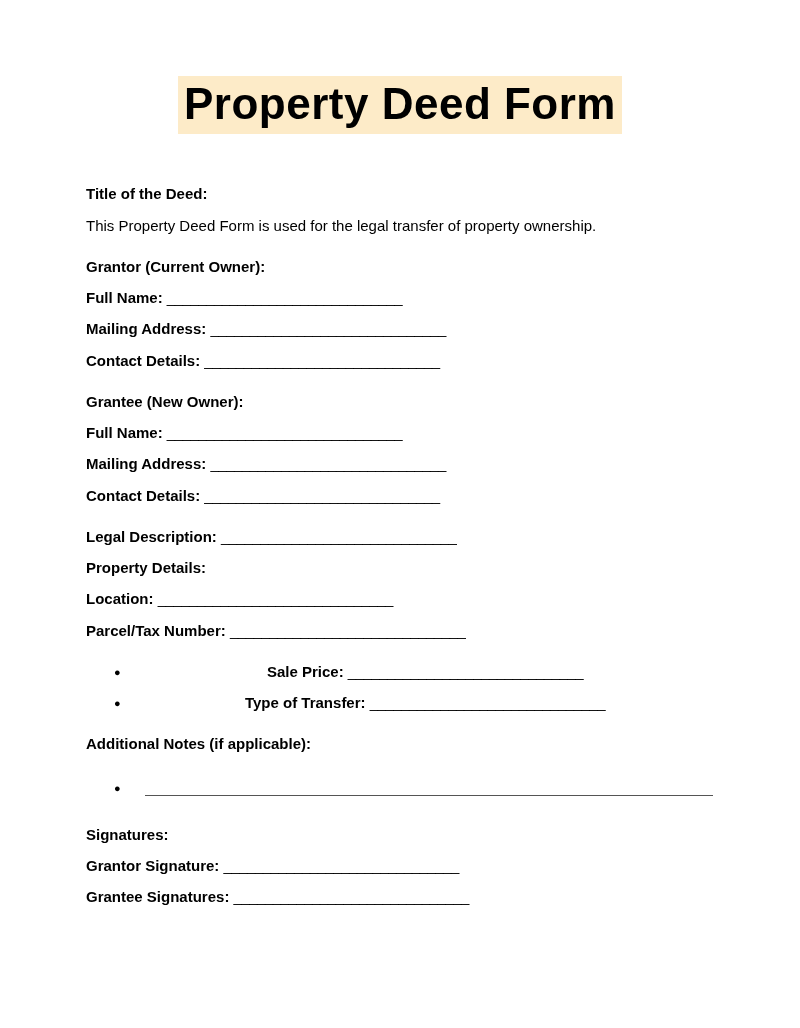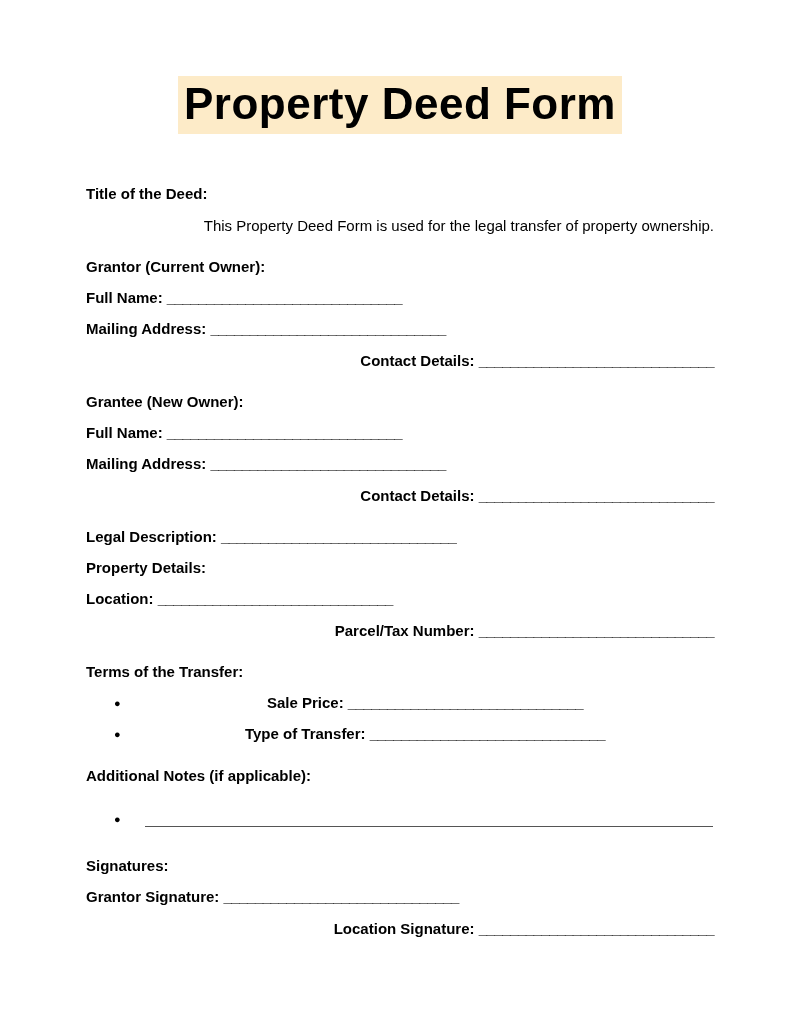--- a/index.html
+++ b/index.html
@@ -52,7 +52,6 @@
   }
   .row:last-child {
     margin-bottom: 0;
-    text-align: right;
   }
   .lbl {
     font-weight: bold;

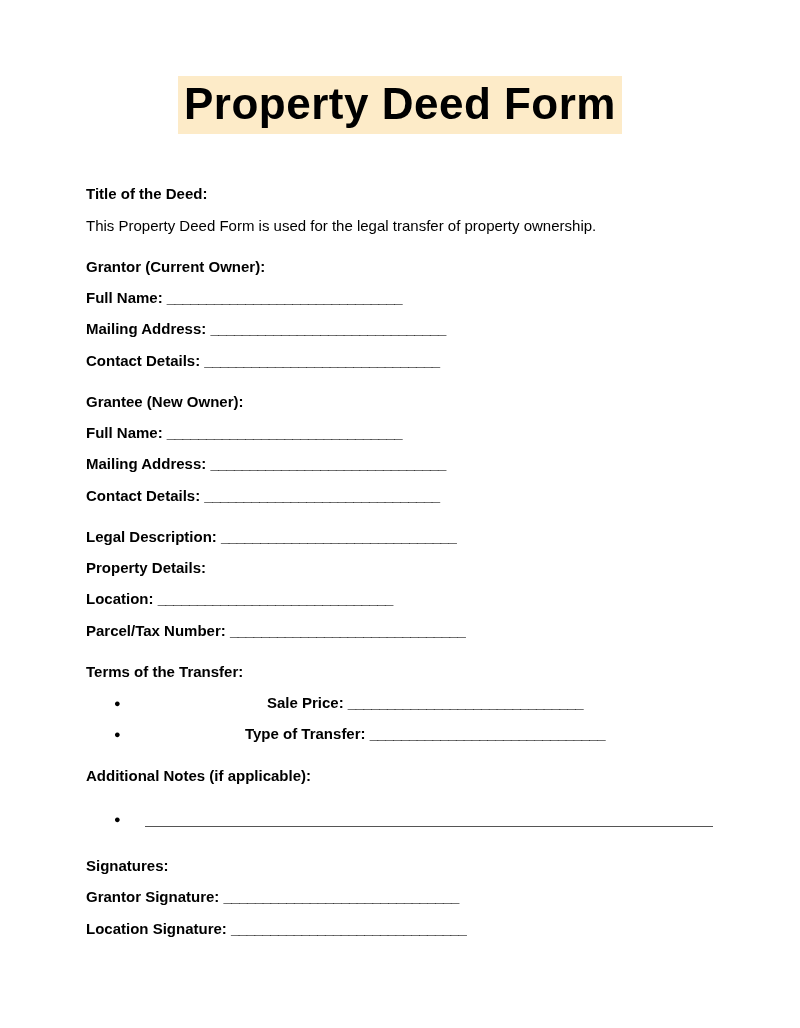--- a/index.html
+++ b/index.html
@@ -61,7 +61,7 @@
   }
   .blank {
     letter-spacing: -0.5px;
-    font-weight: bold;
+    font-weight: normal;
   }
   ul.bullets {
     list-style: none;

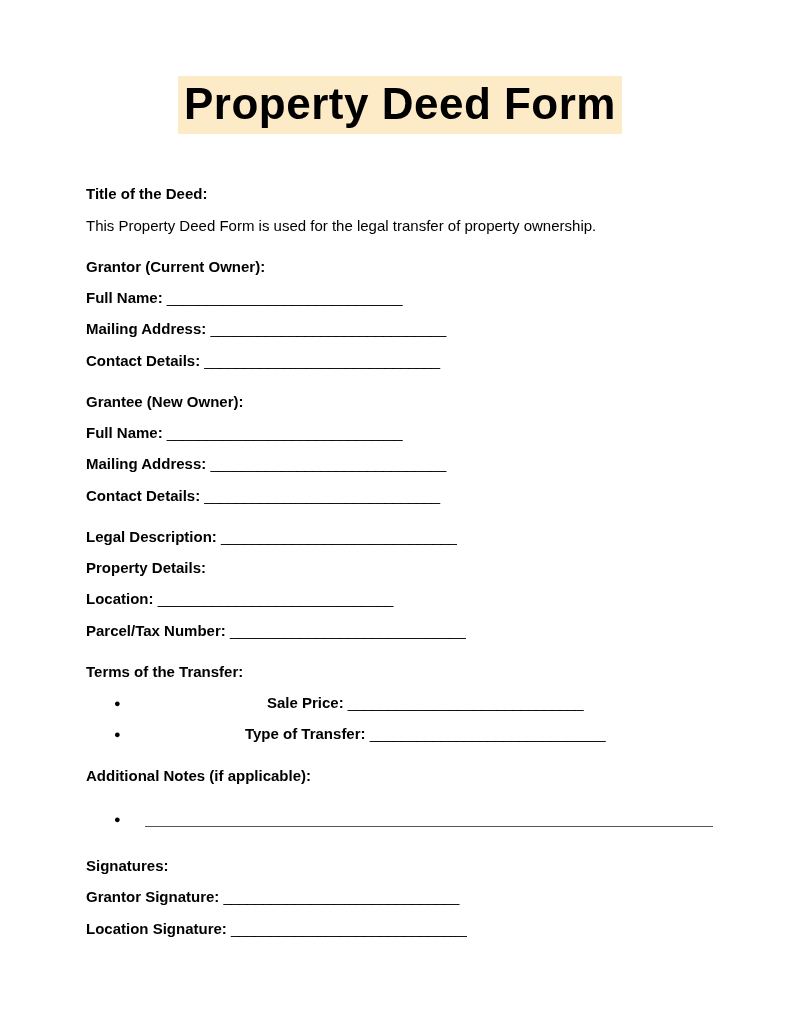--- a/index.html
+++ b/index.html
@@ -175,9 +175,6 @@
     </div>
 
     <div class="block">
-      <div class="row">
-        <span class="lbl">Terms of the Transfer:</span>
-      </div>
       <ul class="bullets">
         <li>
           <span class="lbl">Sale Price:</span>

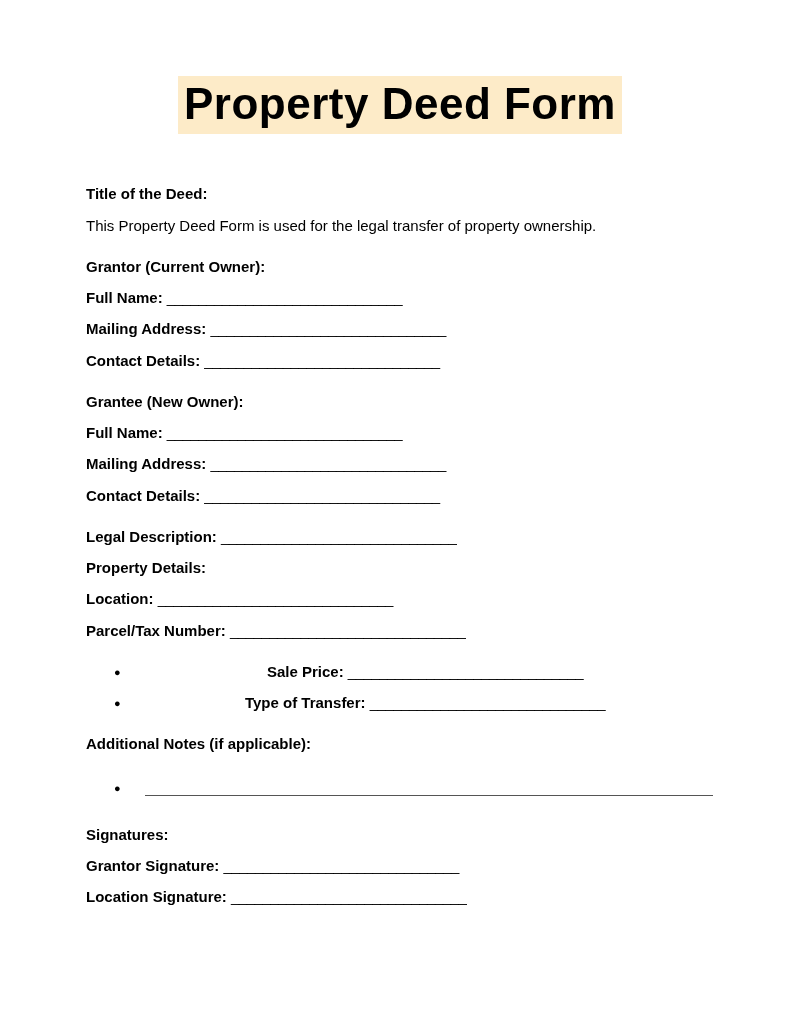--- a/index.html
+++ b/index.html
@@ -209,7 +209,7 @@
         <span class="blank">______________________________</span>
       </div>
       <div class="row">
-        <span class="lbl">Location Signature:</span>
+        <span class="lbl">Grantee Signatures:</span>
         <span class="blank">______________________________</span>
       </div>
     </div>

